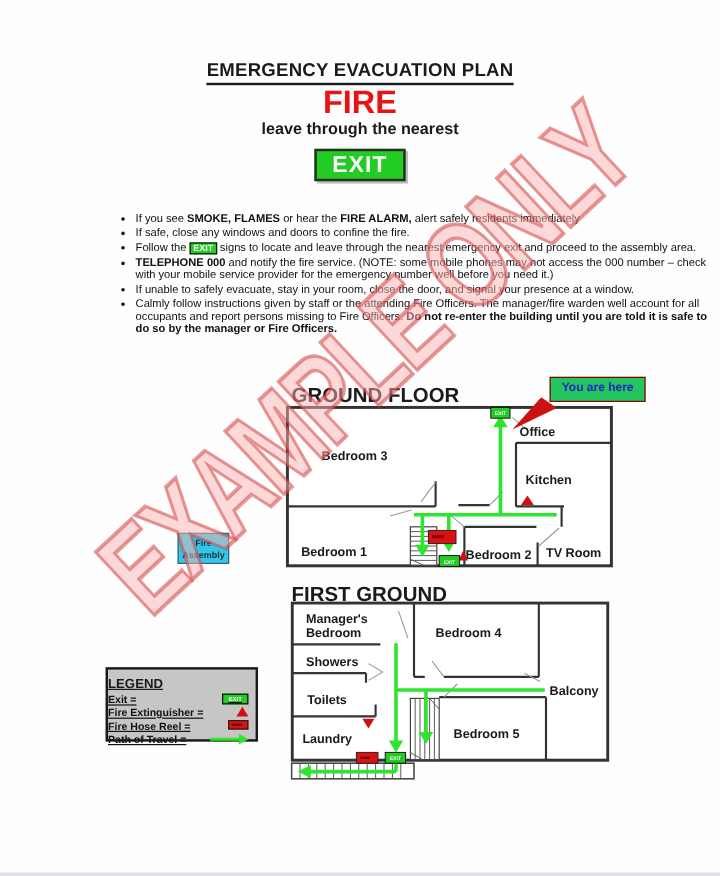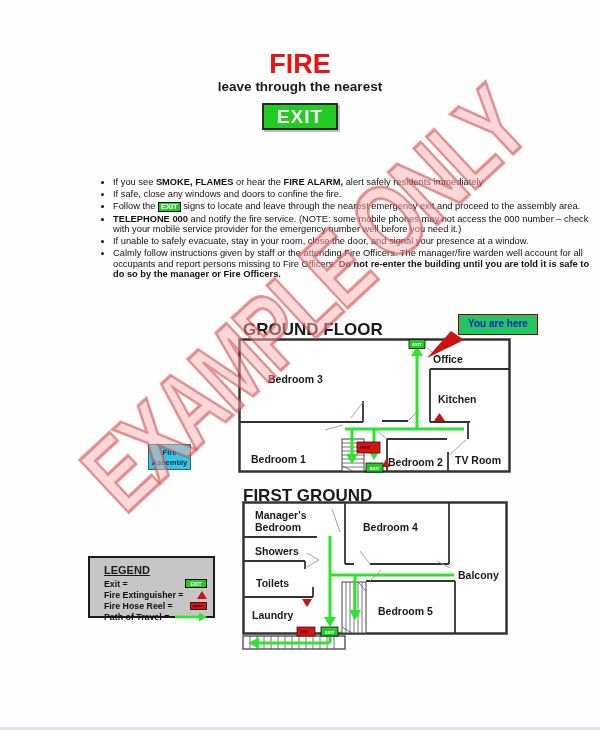--- a/index.html
+++ b/index.html
@@ -80,6 +80,7 @@
 <div class="page">
 
   <div class="header">
+    <div><span class="doc-title">EMERGENCY EVACUATION PLAN</span></div>
     <div class="hazard">FIRE</div>
     <div class="sub2">leave through the nearest</div>
     <div class="exit-sign-large">EXIT</div>

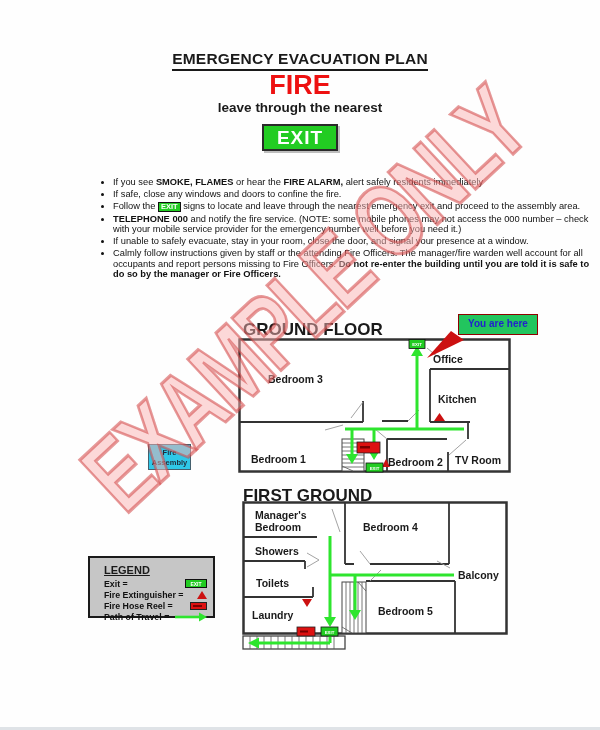--- a/index.html
+++ b/index.html
@@ -61,7 +61,7 @@
 
   
   .legend{position:absolute;left:88px;top:556px;width:127px;height:62px;background:#c6c6c6;
-    border:2px solid #1a1a1a;box-sizing:border-box;padding:2px 6px 0 14px;z-index:3;}
+    border:2px solid #1a1a1a;box-sizing:border-box;padding:2px 6px 0 0;z-index:3;}
   .legend-title{display:inline-block;font-size:11px;font-weight:bold;text-decoration:underline;
     margin-bottom:1px;}
   .legend-row{display:flex;align-items:center;height:11px;font-size:8.8px;font-weight:bold;color:#111;}

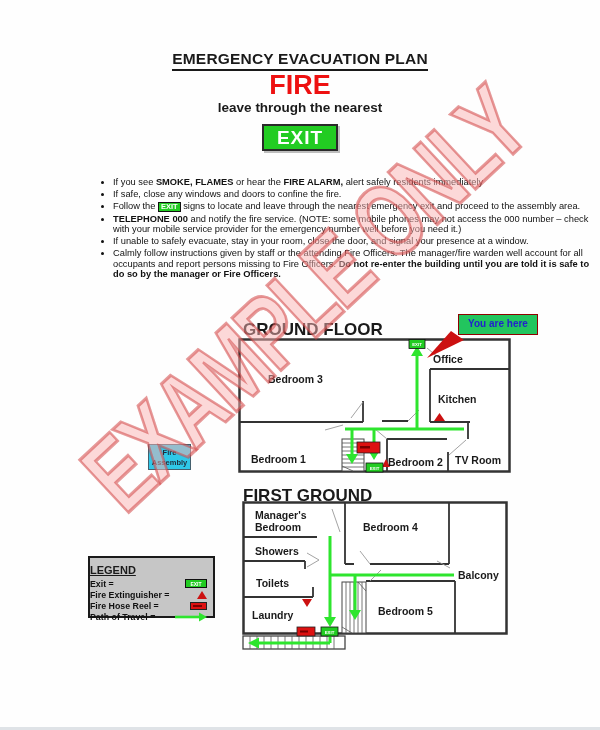--- a/index.html
+++ b/index.html
@@ -64,7 +64,7 @@
     border:2px solid #1a1a1a;box-sizing:border-box;padding:2px 6px 0 0;z-index:3;}
   .legend-title{display:inline-block;font-size:11px;font-weight:bold;text-decoration:underline;
     margin-bottom:1px;}
-  .legend-row{display:flex;align-items:center;height:11px;font-size:8.8px;font-weight:bold;color:#111;}
+  .legend-row{display:flex;height:11px;font-size:8.8px;font-weight:bold;color:#111;text-decoration:underline;}
   .legend-exit-sign{margin-left:auto;width:22px;height:9px;background:#22cc22;border:1px solid #111;
     color:#fff;font-size:5px;font-weight:bold;text-align:center;line-height:8px;box-sizing:border-box;}
   .legend-tri{margin-left:auto;width:0;height:0;border-left:5px solid transparent;

